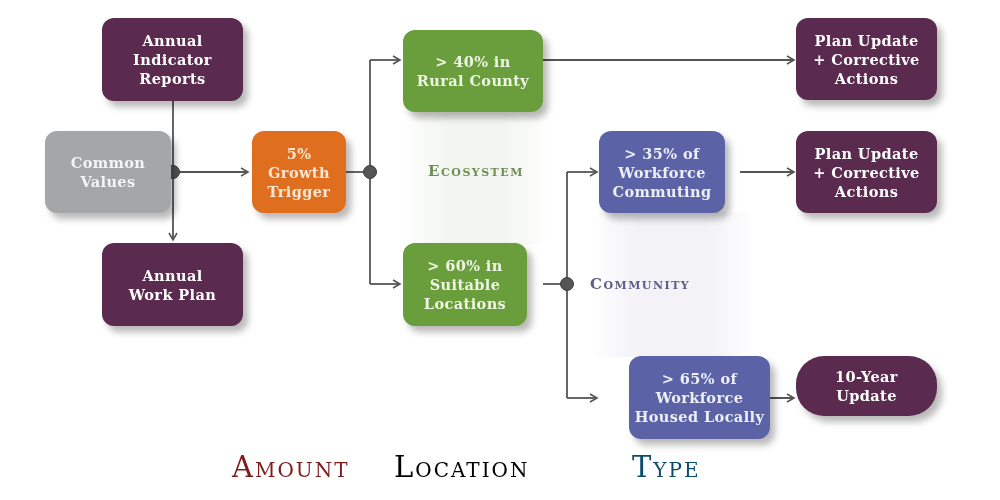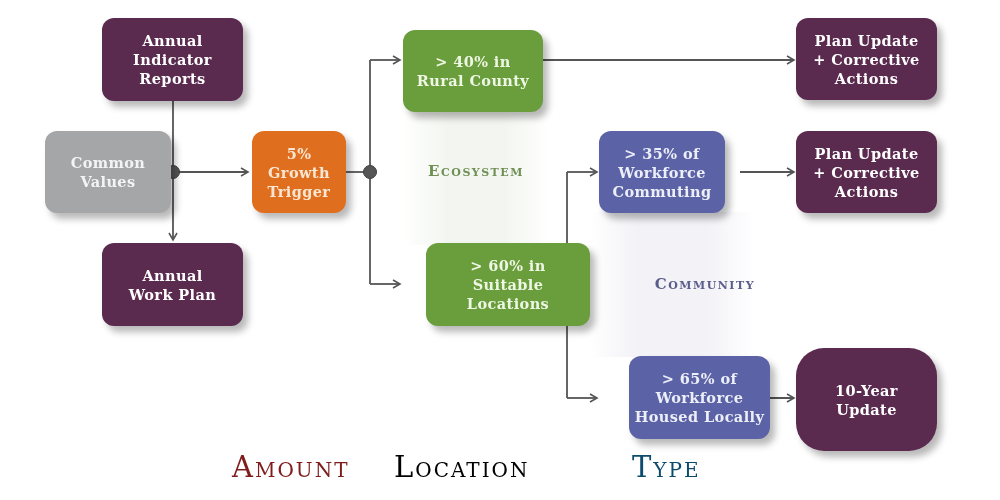--- a/index.html
+++ b/index.html
@@ -82,7 +82,7 @@
 
 <div class="box green" style="left:403px;top:30px;width:140px;height:82px;">&gt; 40% in
 Rural County</div>
-<div class="box green" style="left:426px;top:243px;width:164px;height:83px;">&gt; 60% in
+<div class="box green" style="left:403px;top:243px;width:124px;height:83px;">&gt; 60% in
 Suitable
 Locations</div>
 

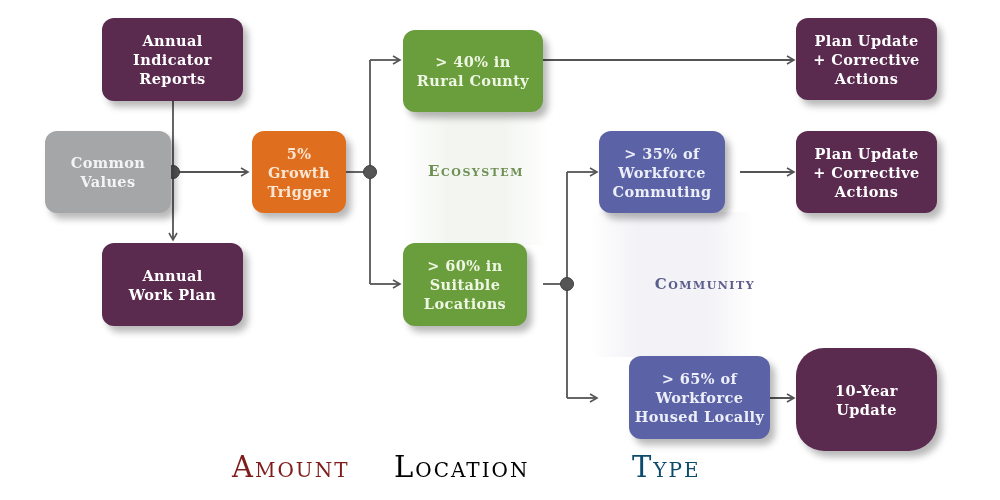--- a/index.html
+++ b/index.html
@@ -22,7 +22,7 @@
   .blue { background: #5b63a6; color: #eceef8; }
   .label { position: absolute; font-variant: small-caps; letter-spacing: 1.5px; font-weight: bold; }
   .label.eco { left: 403px; top: 162px; width: 146px; text-align: center; color: #6f8f55; font-size: 15px; }
-  .label.com { left: 590px; top: 275px; width: 165px; text-align: right; color: #5a5e8a; font-size: 15px; }
+  .label.com { left: 590px; top: 275px; width: 165px; text-align: left; color: #5a5e8a; font-size: 15px; }
   .legend { position: absolute; top: 450px; font-variant: small-caps; font-size: 29px; letter-spacing: 2px; }
   .legend.amount { left: 232px; color: #7f1d1d; }
   .legend.location { left: 394px; color: #000000; }

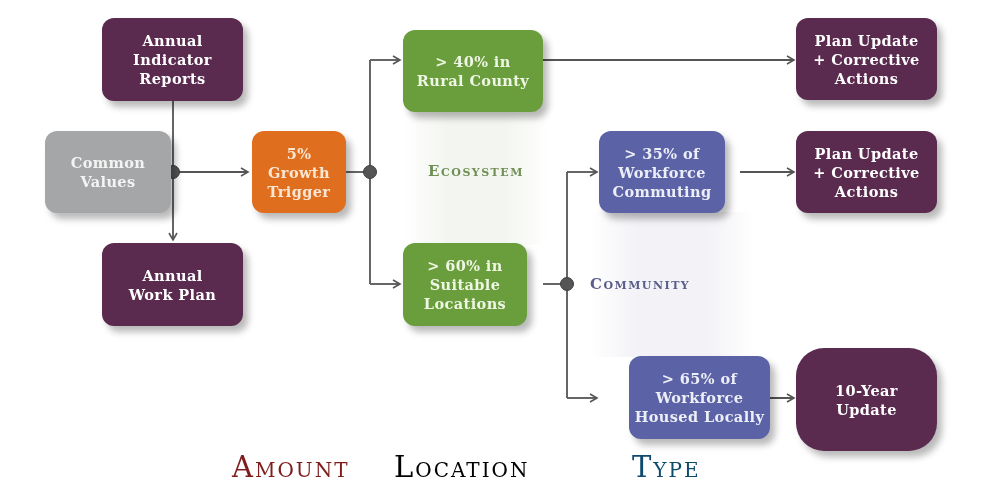--- a/index.html
+++ b/index.html
@@ -99,7 +99,7 @@
 <div class="box purple" style="left:796px;top:131px;width:141px;height:82px;">Plan Update
 + Corrective
 Actions</div>
-<div class="box purple" style="left:796px;top:348px;width:141px;height:103px;border-radius:28px;">10-Year
+<div class="box purple" style="left:796px;top:356px;width:141px;height:60px;border-radius:28px;">10-Year
 Update</div>
 
 <div class="label eco">Ecosystem</div>

